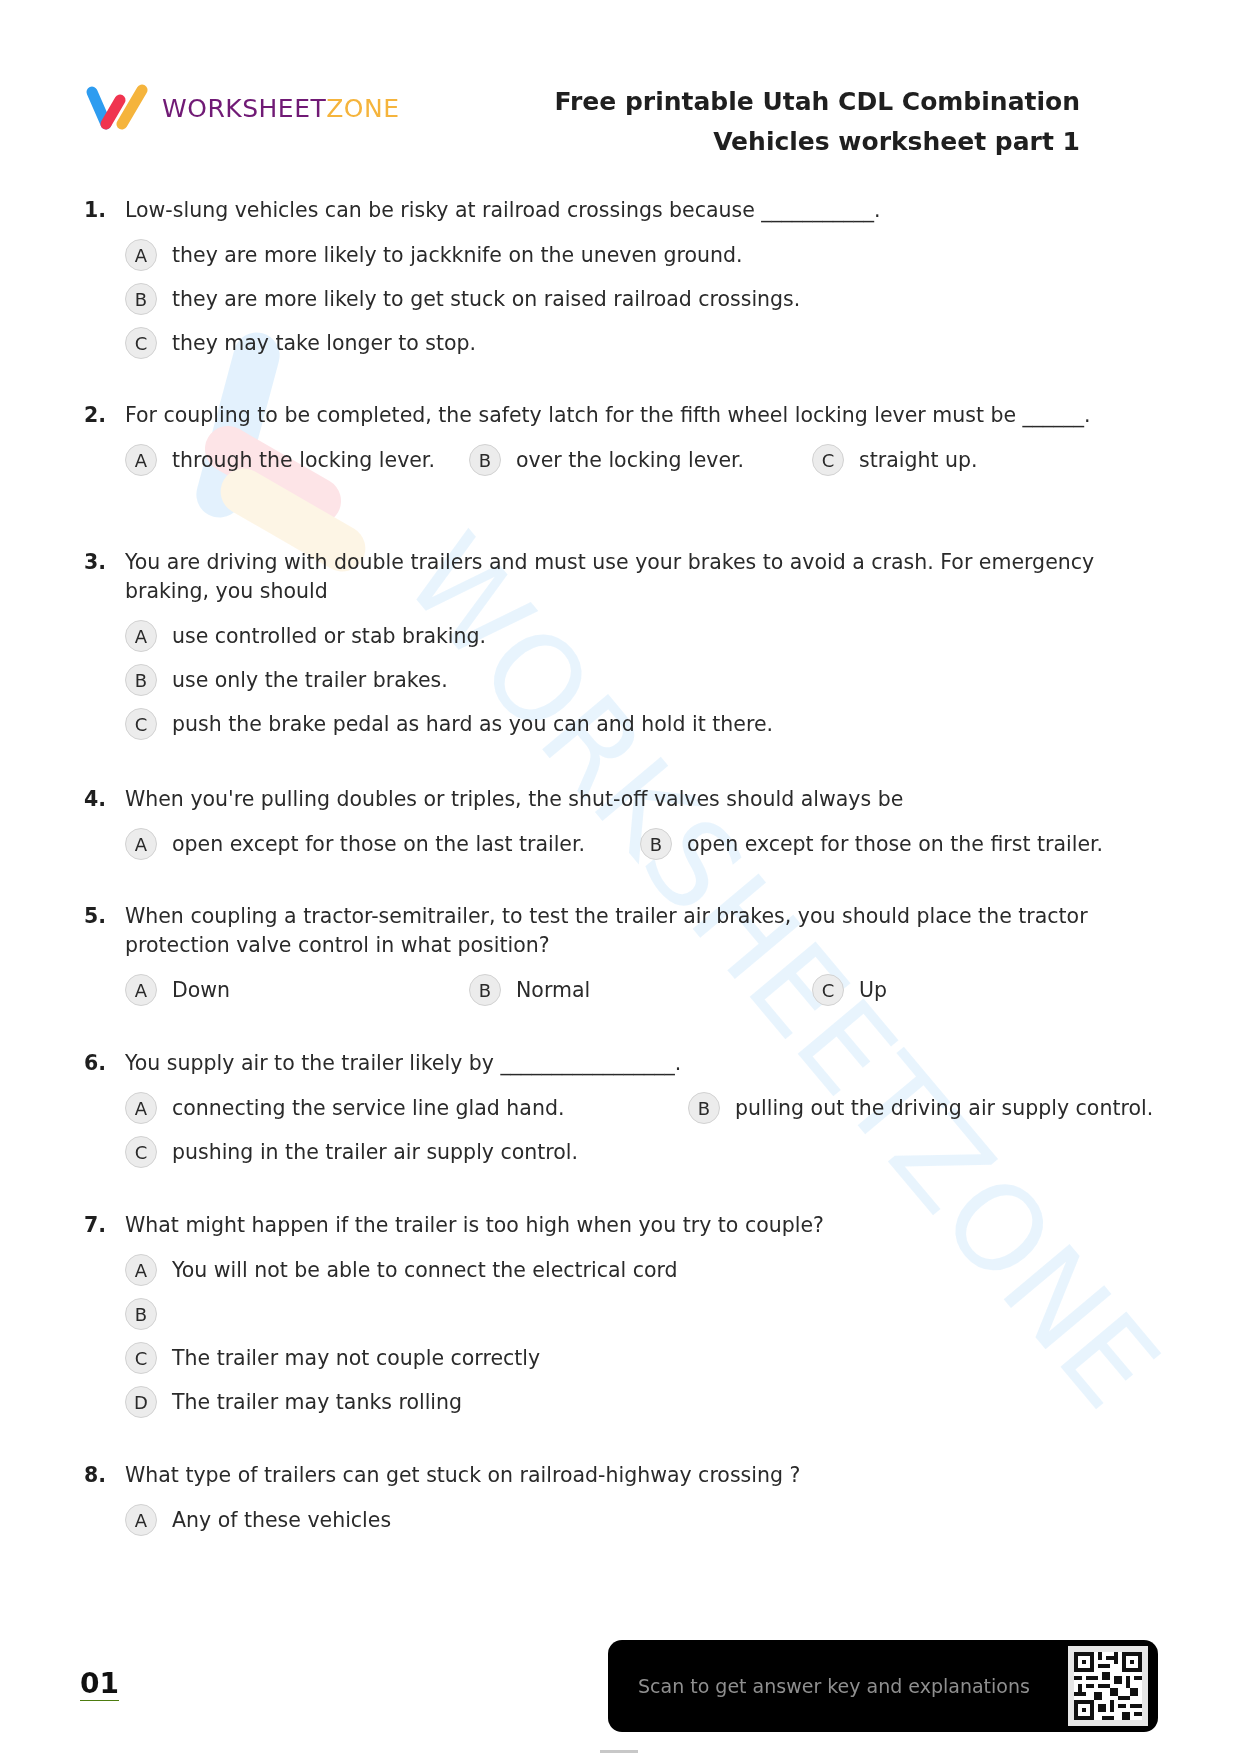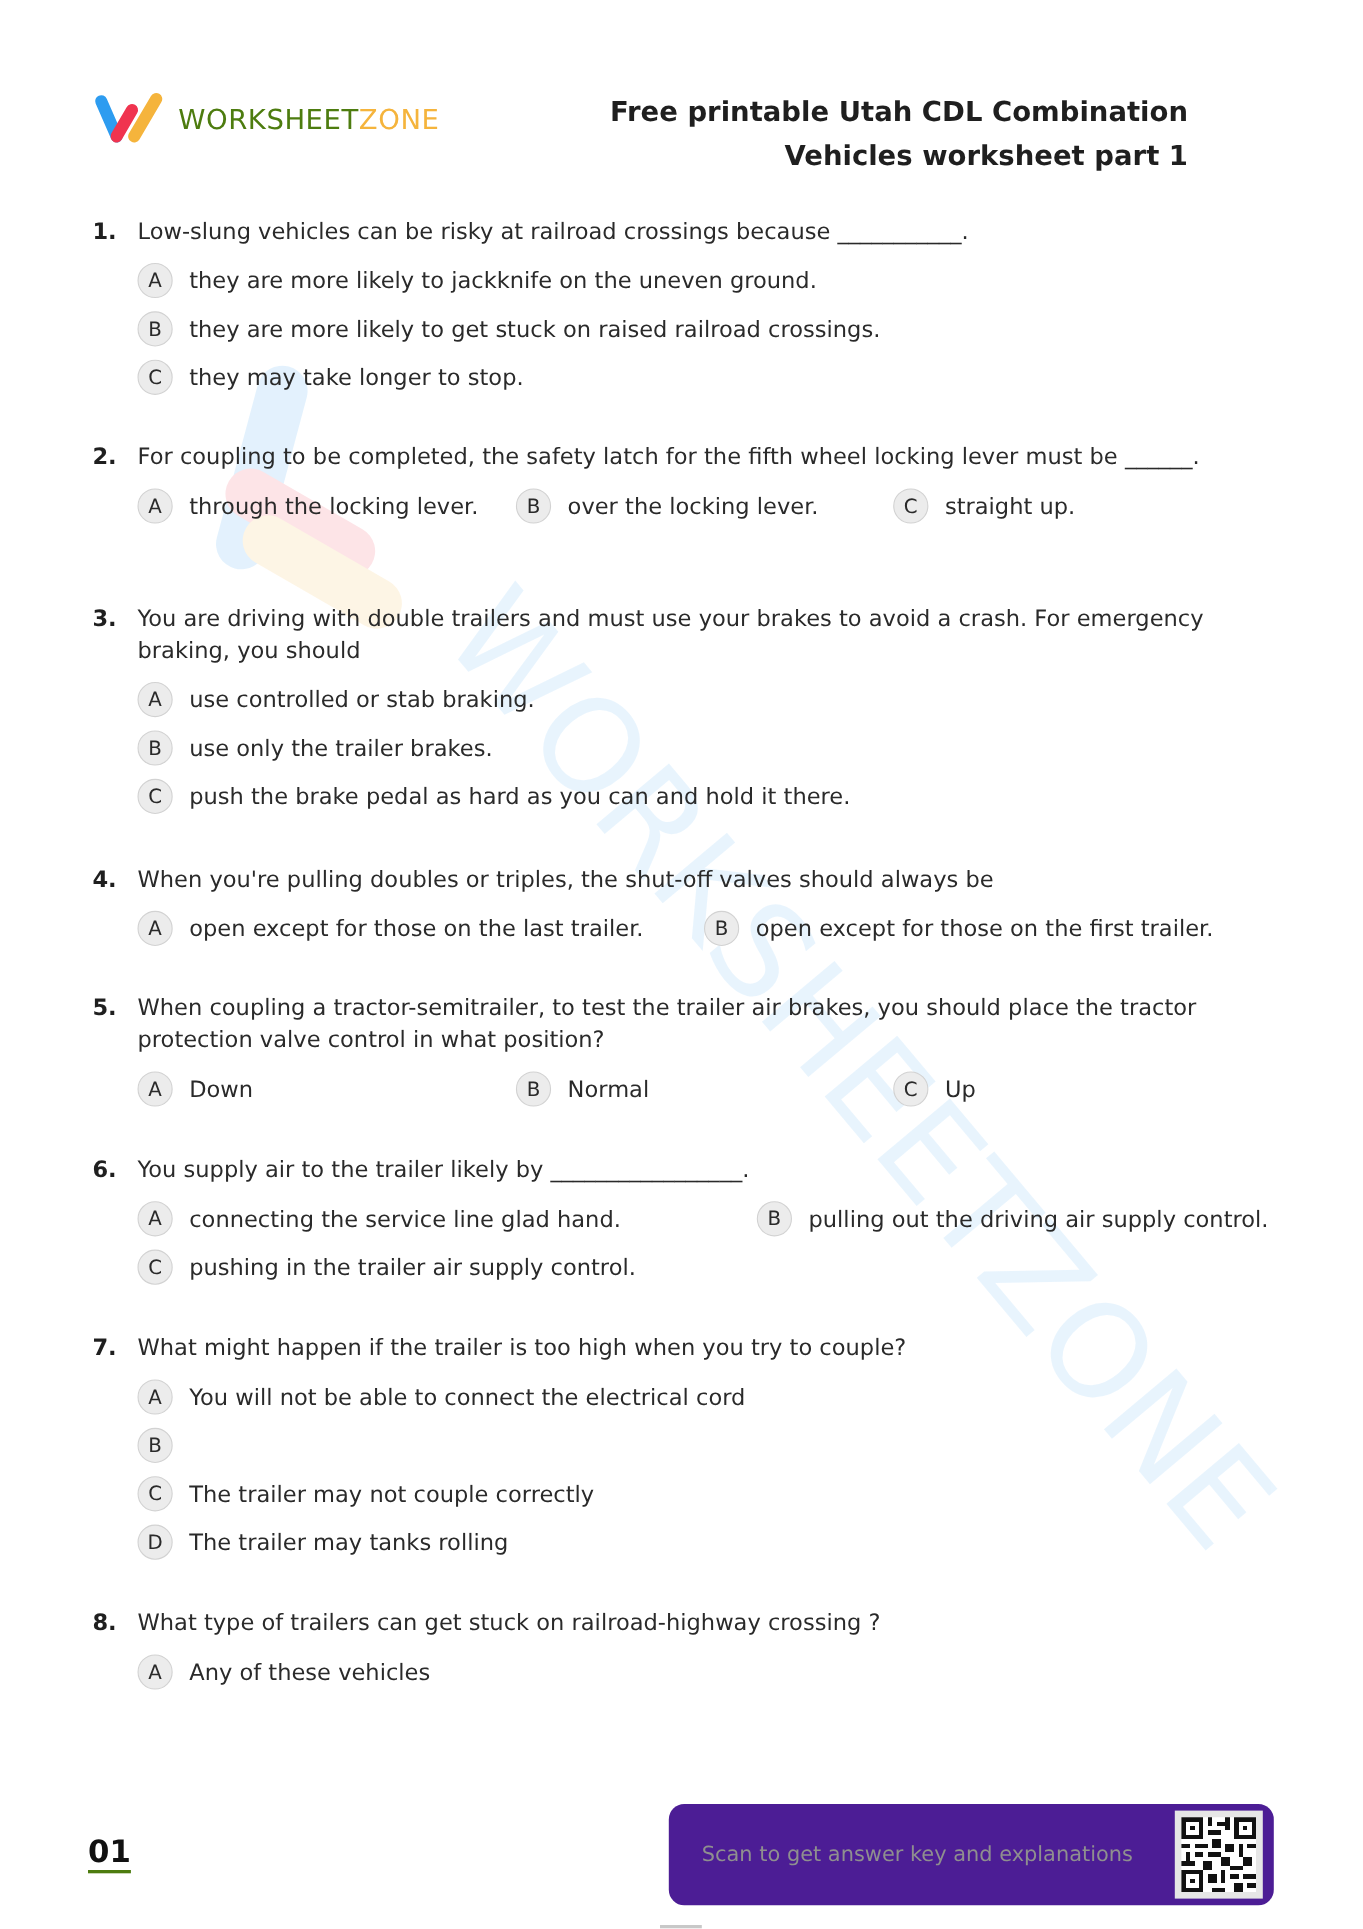--- a/index.html
+++ b/index.html
@@ -12,7 +12,7 @@
   .logo { position: absolute; left: 84px; top: 84px; display: flex; align-items: center; }
   .logo svg { width: 68px; height: 48px; }
   .logo-text { font-family: "DejaVu Sans", sans-serif; font-size: 25px; letter-spacing: 0.5px; margin-left: 10px; font-weight: normal; }
-  .logo-text .w1 { color: #4d7c0f; text-align: right; }
+  .logo-text .w1 { color: #701a75; text-align: right; }
   .logo-text .w2 { color: #f5b43c; }
 
   .title { position: absolute; left: 520px; top: 82px; width: 560px; text-align: right; font-family: "DejaVu Sans", sans-serif; font-weight: bold; font-size: 25px; line-height: 40px; color: #1f1f1f; }

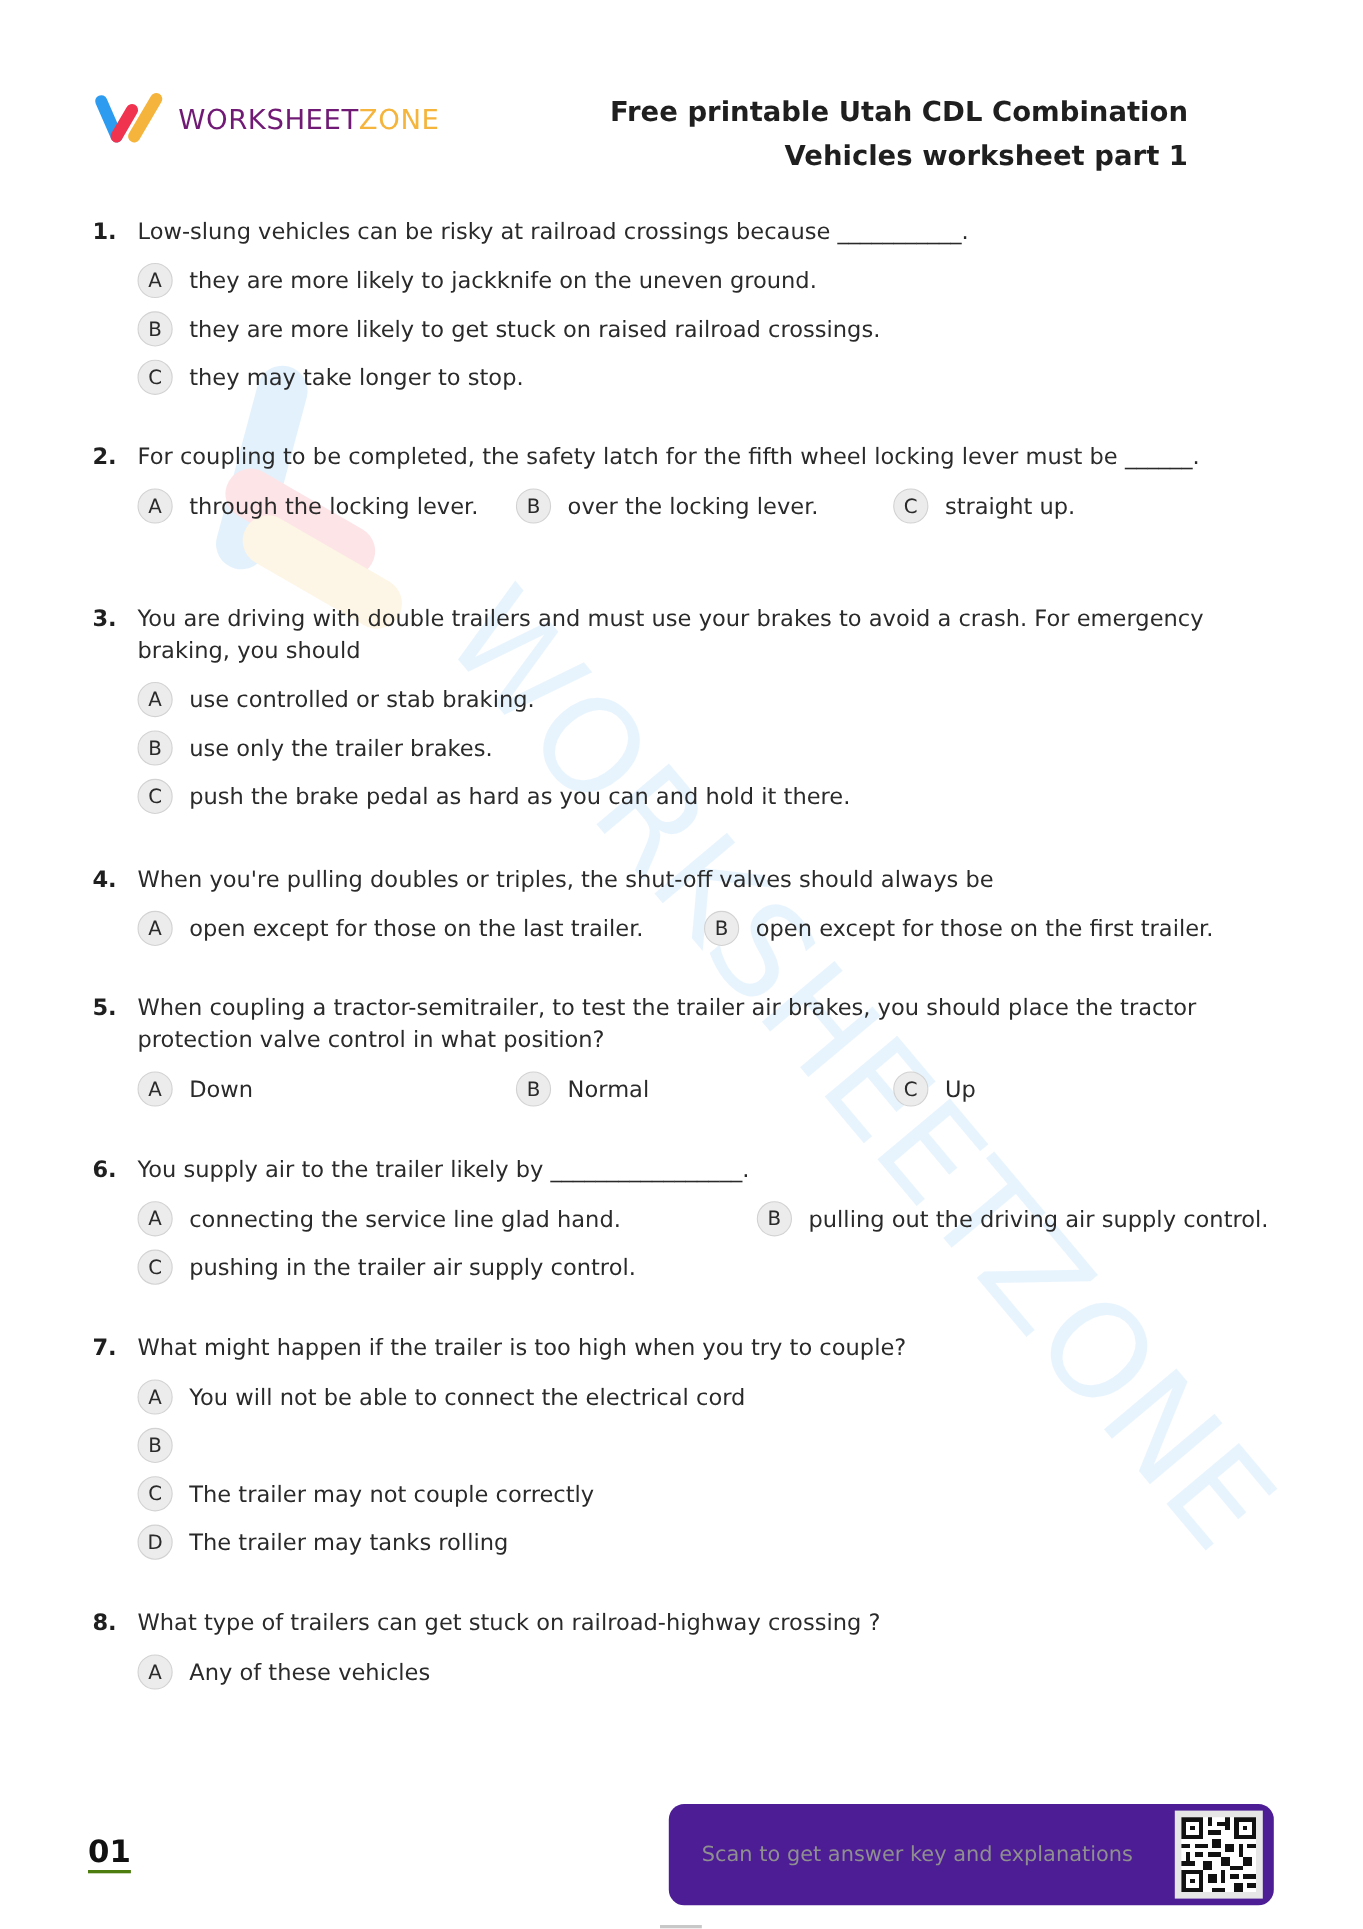--- a/index.html
+++ b/index.html
@@ -29,7 +29,7 @@
   .footer-box { position: absolute; left: 608px; top: 1640px; width: 550px; height: 92px; background: #4c1d95; border-radius: 14px; }
   .footer-text { position: absolute; left: 30px; top: 0; line-height: 92px; font-size: 19px; color: #8f8f8f; }
   .qr { position: absolute; right: 10px; top: 6px; width: 80px; height: 80px; background: #e6e6e6; display: flex; align-items: center; justify-content: center; }
-  .page-num { position: absolute; left: 80px; top: 1668px; font-size: 28px; font-weight: bold; color: #111; border-bottom: 3px solid #4d7c0f; line-height: 32px; }
+  .page-num { position: absolute; left: 80px; top: 1668px; font-size: 28px; font-weight: bold; color: #111; border-bottom: 1px solid #4d7c0f; line-height: 32px; }
   .bottom-line { position: absolute; left: 600px; top: 1750px; width: 38px; height: 3px; background: #c8c8c8; }
 </style>
 </head>

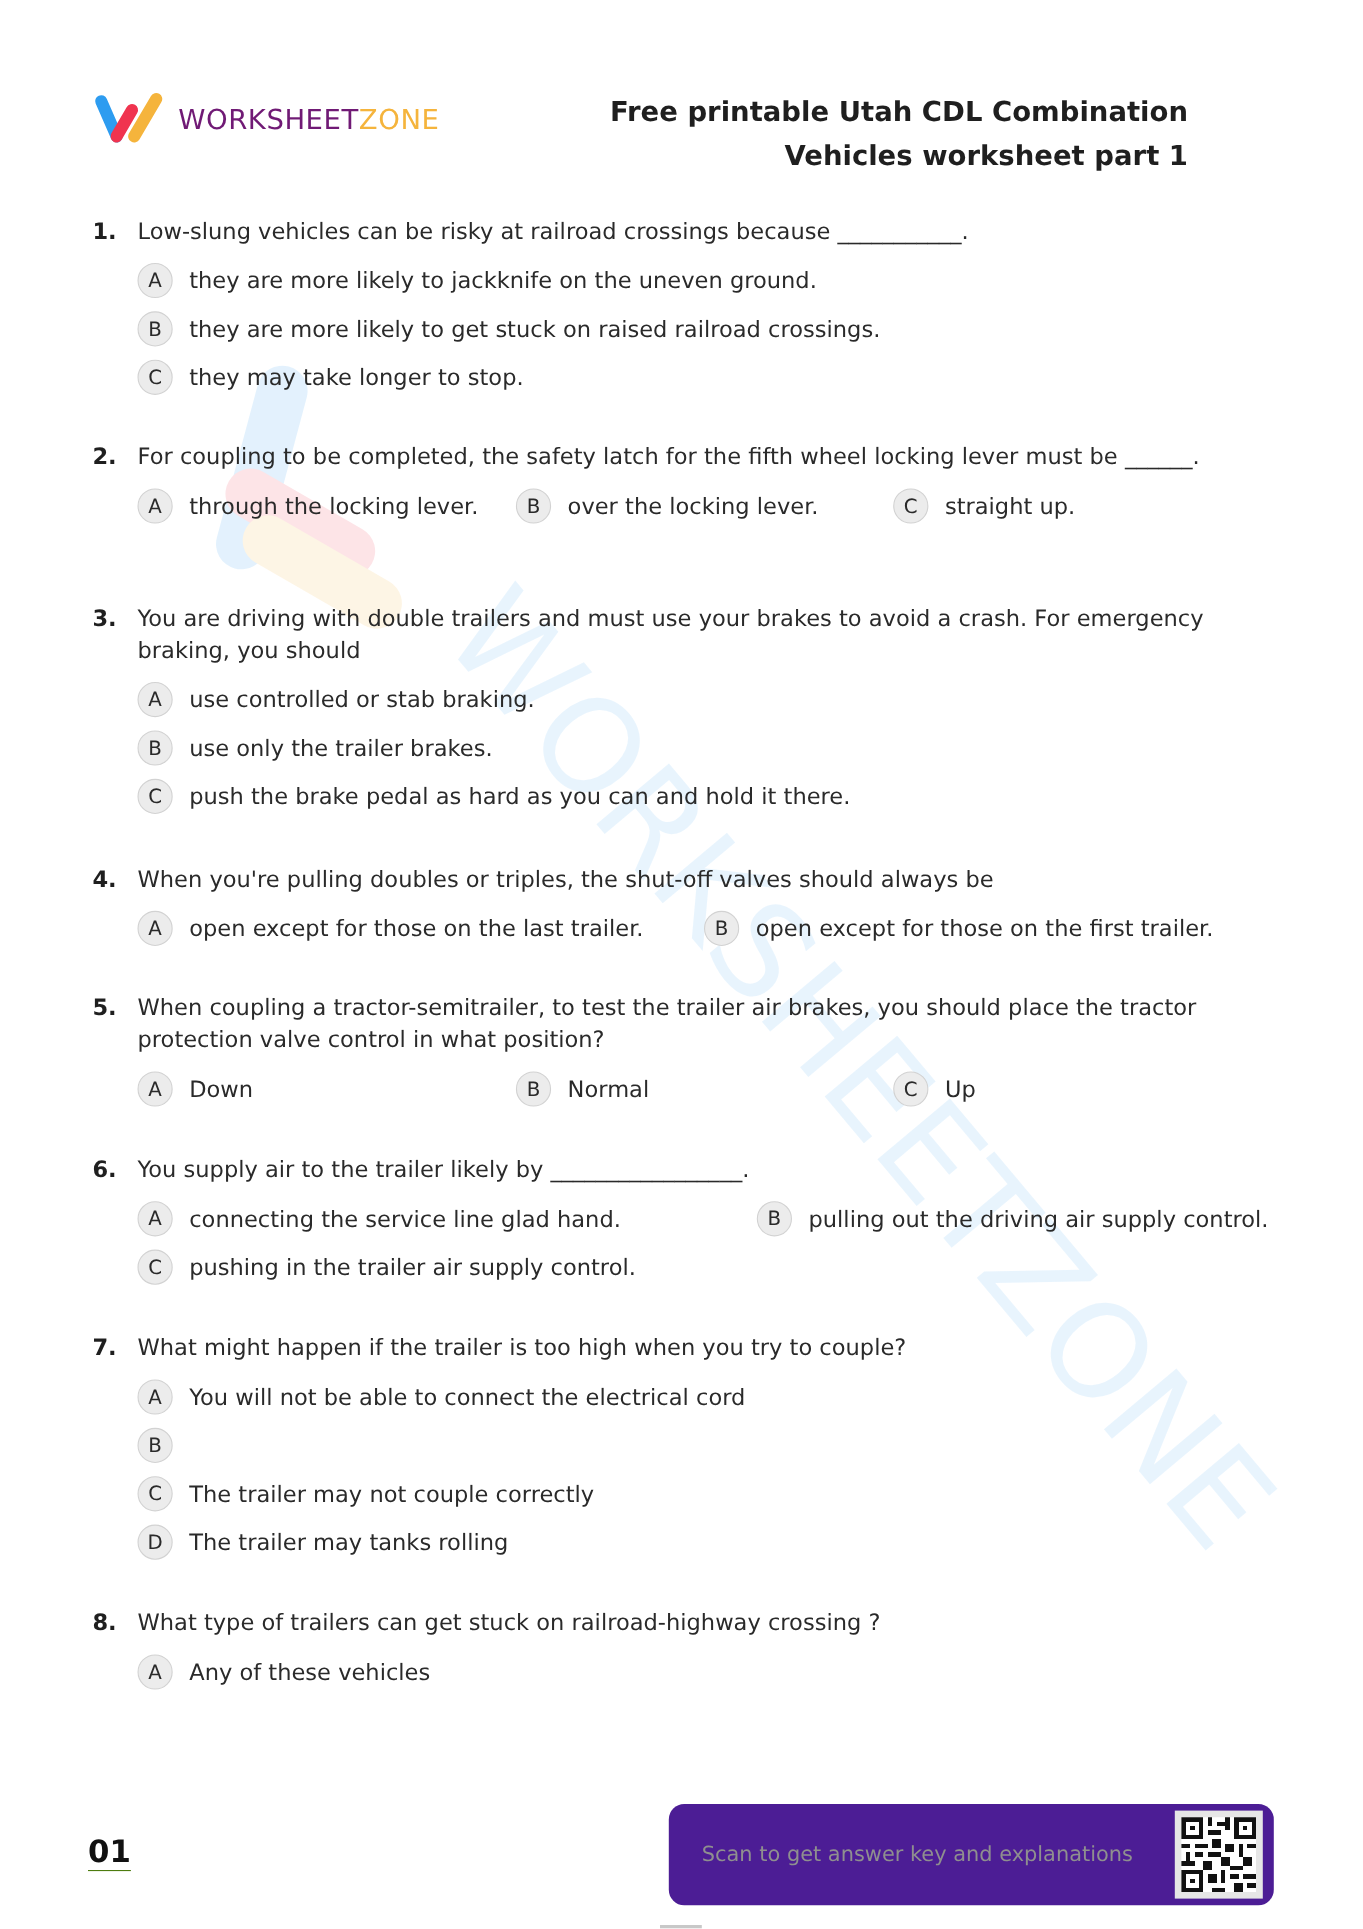--- a/index.html
+++ b/index.html
@@ -26,7 +26,7 @@
   .opt { display: flex; align-items: center; font-size: 20.5px; color: #2a2a2a; }
   .badge { width: 32px; height: 32px; border-radius: 50%; background: #ececec; border: 1px solid #d2d2d2; display: flex; align-items: center; justify-content: center; font-size: 18px; color: #2a2a2a; margin-right: 15px; flex: none; }
 
-  .footer-box { position: absolute; left: 608px; top: 1640px; width: 550px; height: 92px; background: #4c1d95; border-radius: 14px; }
+  .footer-box { position: absolute; left: 608px; top: 1640px; width: 550px; height: 92px; background: #000000; border-radius: 14px; }
   .footer-text { position: absolute; left: 30px; top: 0; line-height: 92px; font-size: 19px; color: #8f8f8f; }
   .qr { position: absolute; right: 10px; top: 6px; width: 80px; height: 80px; background: #e6e6e6; display: flex; align-items: center; justify-content: center; }
   .page-num { position: absolute; left: 80px; top: 1668px; font-size: 28px; font-weight: bold; color: #111; border-bottom: 1px solid #4d7c0f; line-height: 32px; }

